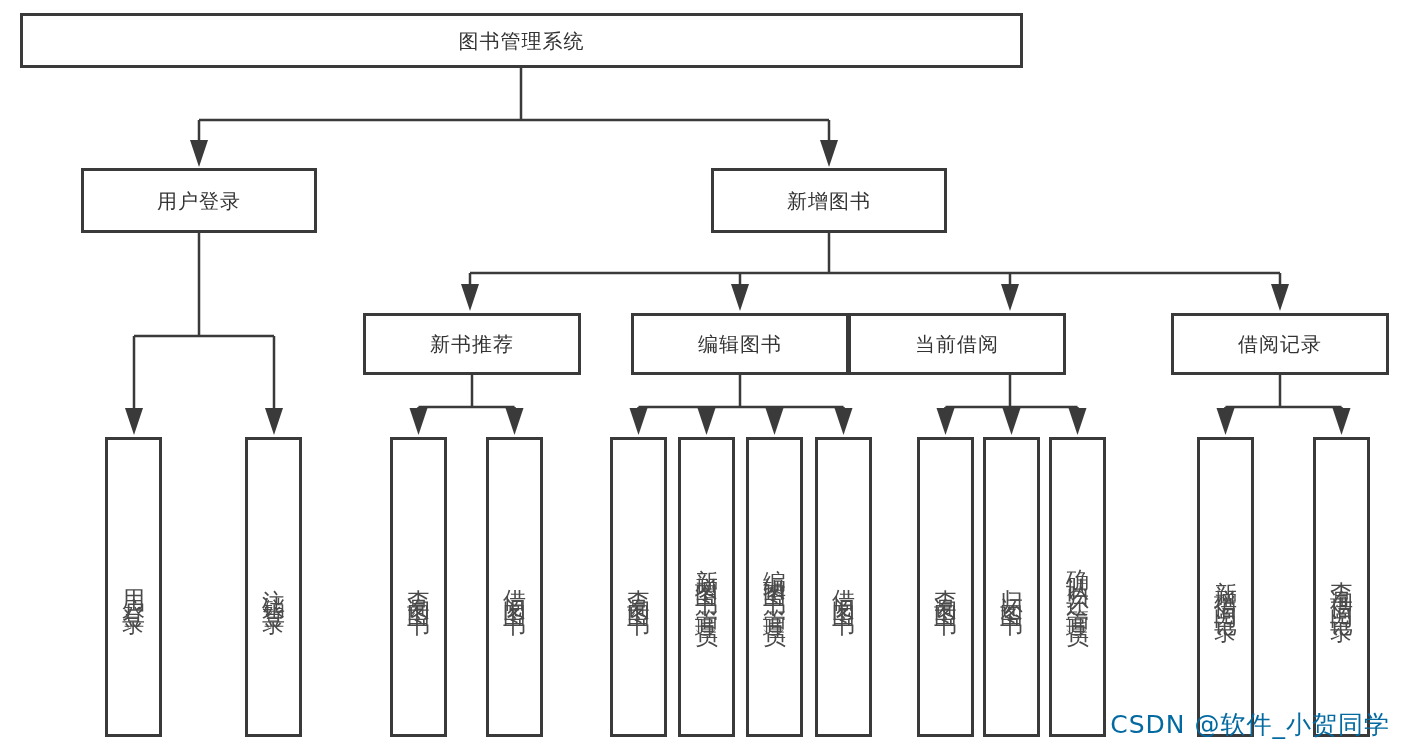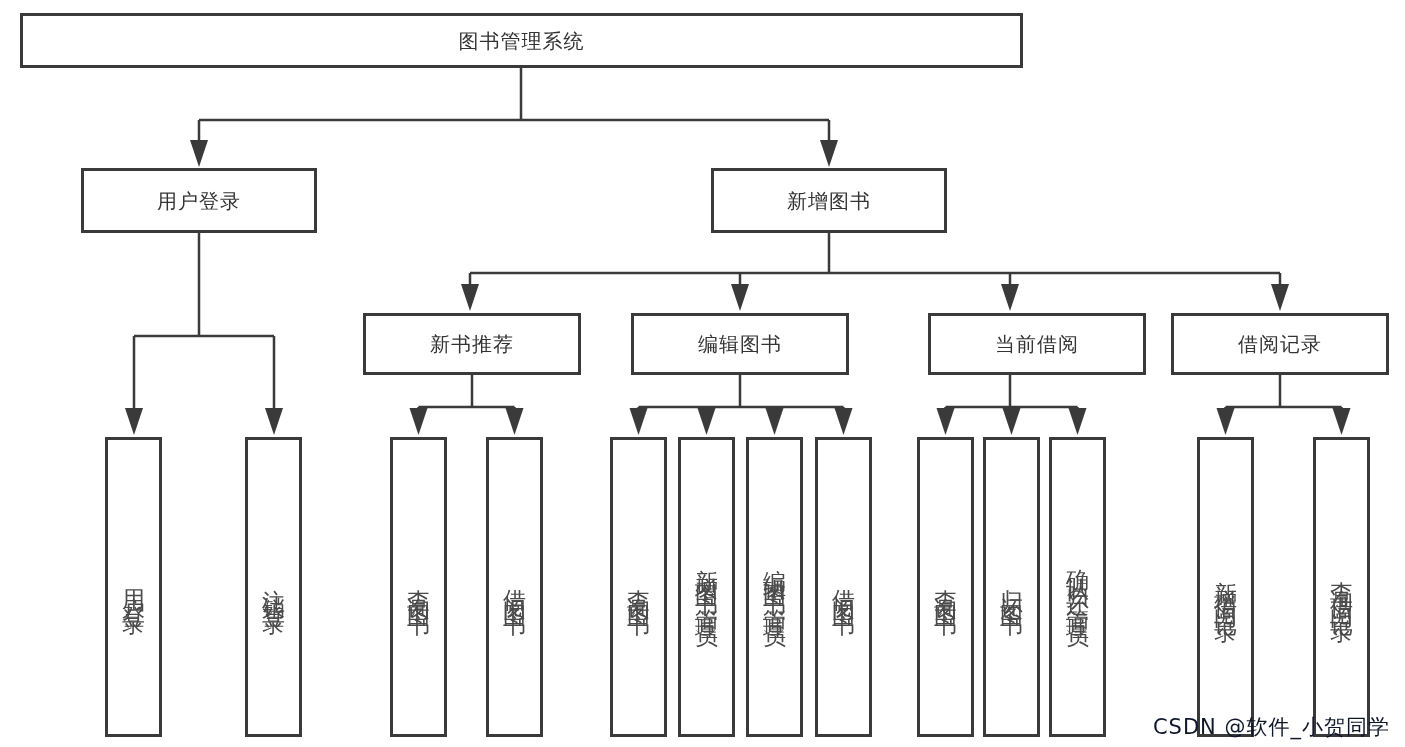--- a/index.html
+++ b/index.html
@@ -90,7 +90,7 @@
   <div class="box h" style="left:631px;top:313px;width:218px;height:62px">
     <span>编辑图书</span>
   </div>
-  <div class="box h" style="left:928px;top:313px;width:218px;height:62px">
+  <div class="box h" style="left:848px;top:313px;width:218px;height:62px">
     <span>当前借阅</span>
   </div>
   <div class="box h" style="left:1171px;top:313px;width:218px;height:62px">

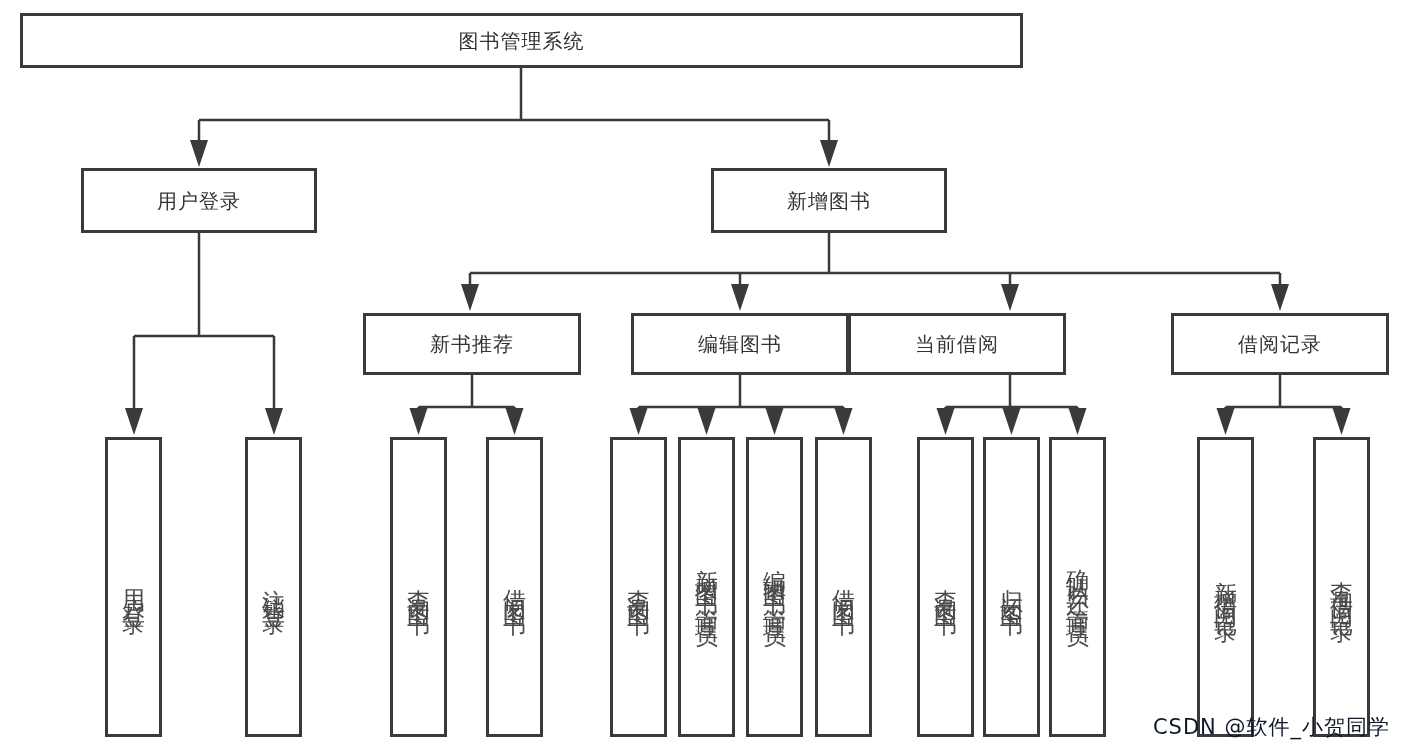--- a/index.html
+++ b/index.html
@@ -22,7 +22,7 @@
   }
   .watermark{
     position:absolute;right:15px;bottom:6px;
-    font-size:21px;color:#0f172a;letter-spacing:1px;white-space:nowrap;
+    font-size:25px;color:#0369a1;letter-spacing:1px;white-space:nowrap;
   }
 </style>
 </head>

